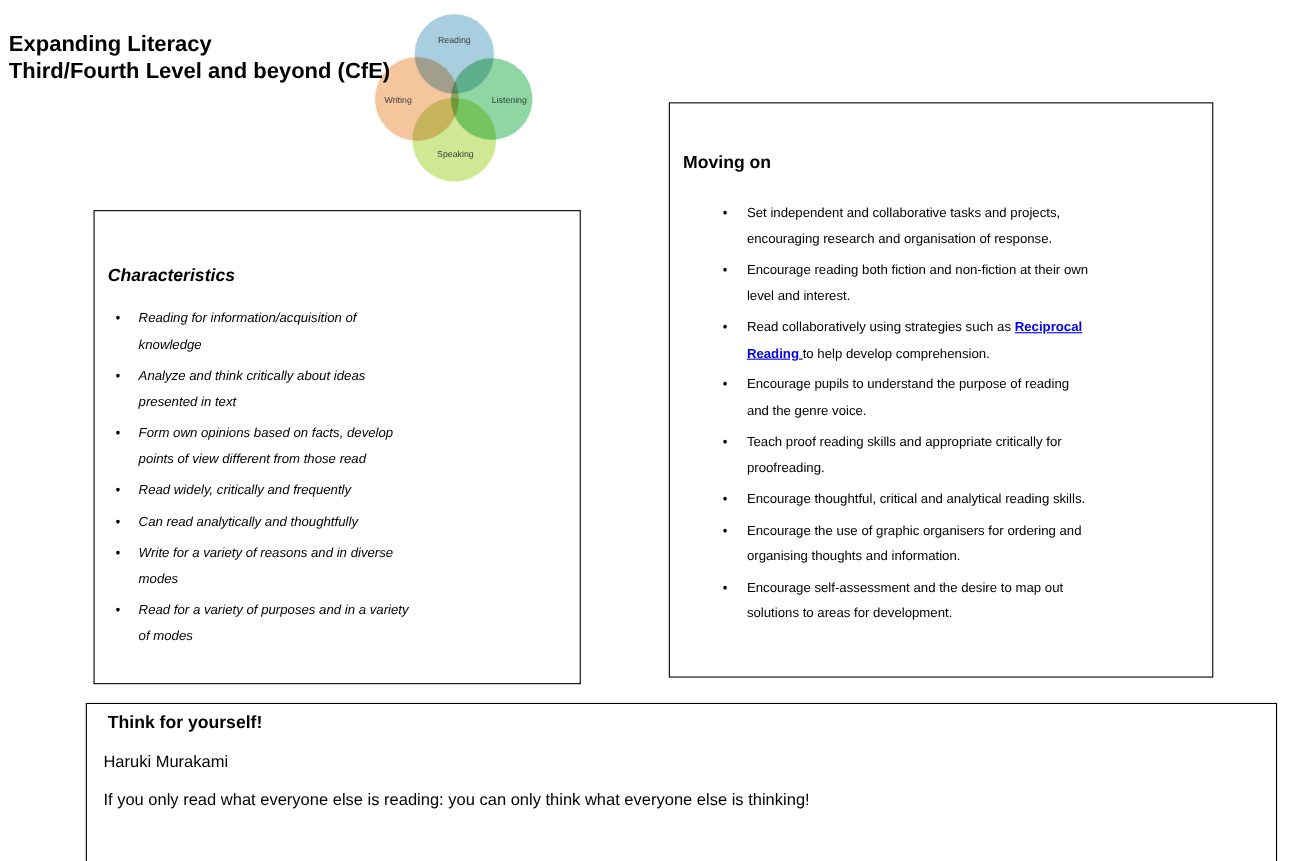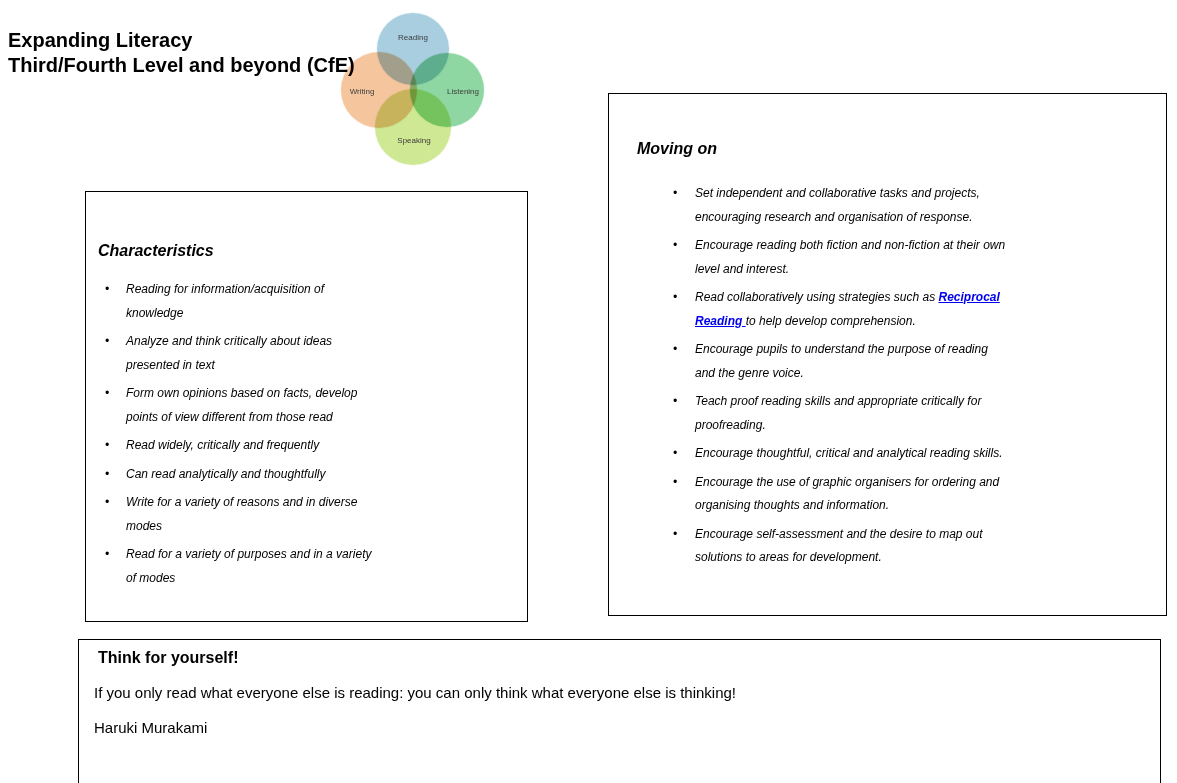--- a/index.html
+++ b/index.html
@@ -54,9 +54,8 @@
     font-style: italic;
   }
   .box-movingon {
-    left: 608px; top: 93px; width: 559px; height: 523px;
-    padding: 45px 14px 0 28px;
-    font-style: italic;
+    left: 608px; top: 93px; width: 495px; height: 523px;
+    padding: 45px 14px 0 12px;
   }
 
   .bullet-list {

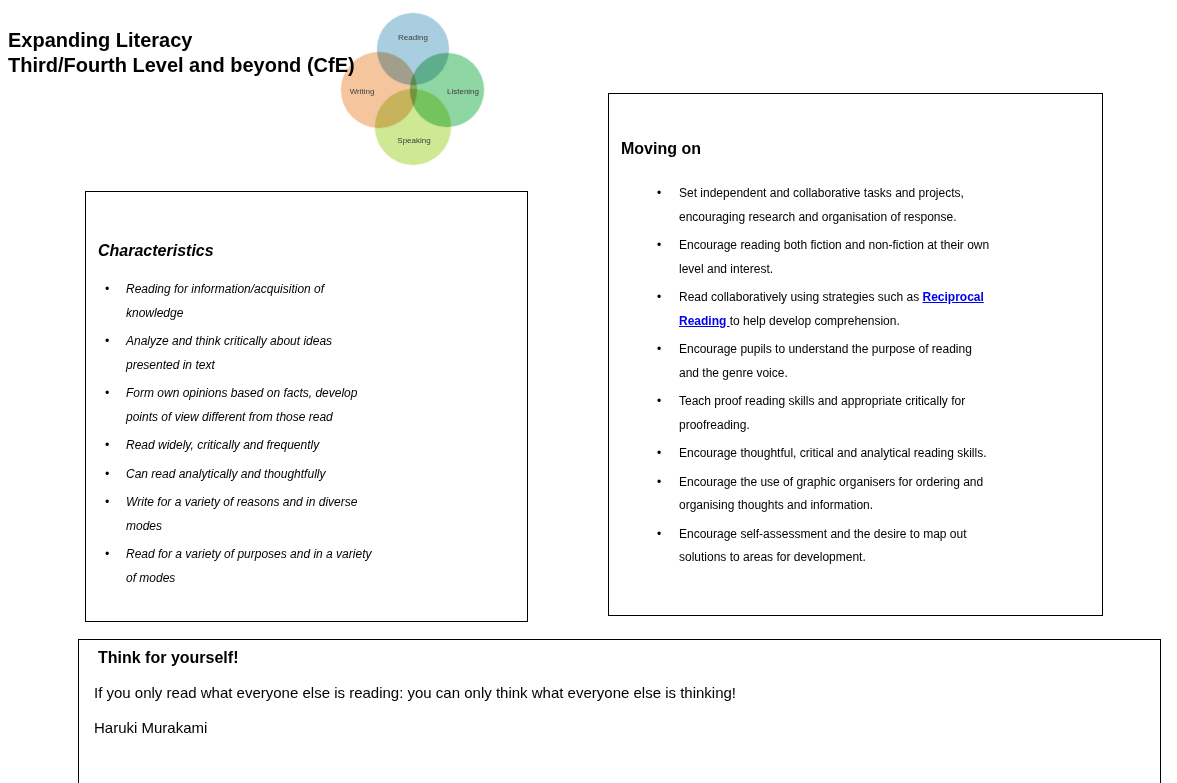--- a/index.html
+++ b/index.html
@@ -147,8 +147,8 @@
 
 <section class="box box-quote">
   <h2>Think for yourself!</h2>
+  <p>Haruki Murakami</p>
   <p>If you only read what everyone else is reading: you can only think what everyone else is thinking!</p>
-  <p>Haruki Murakami</p>
 </section>
 
 </body></html>

